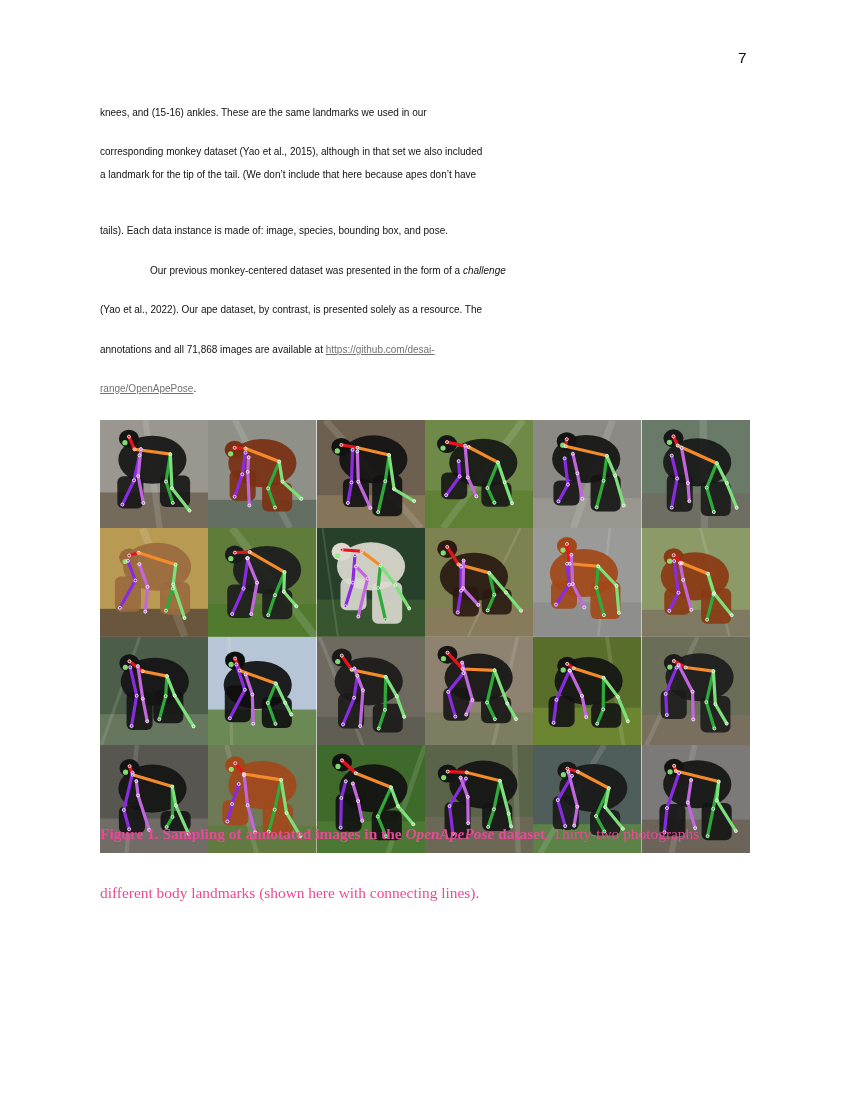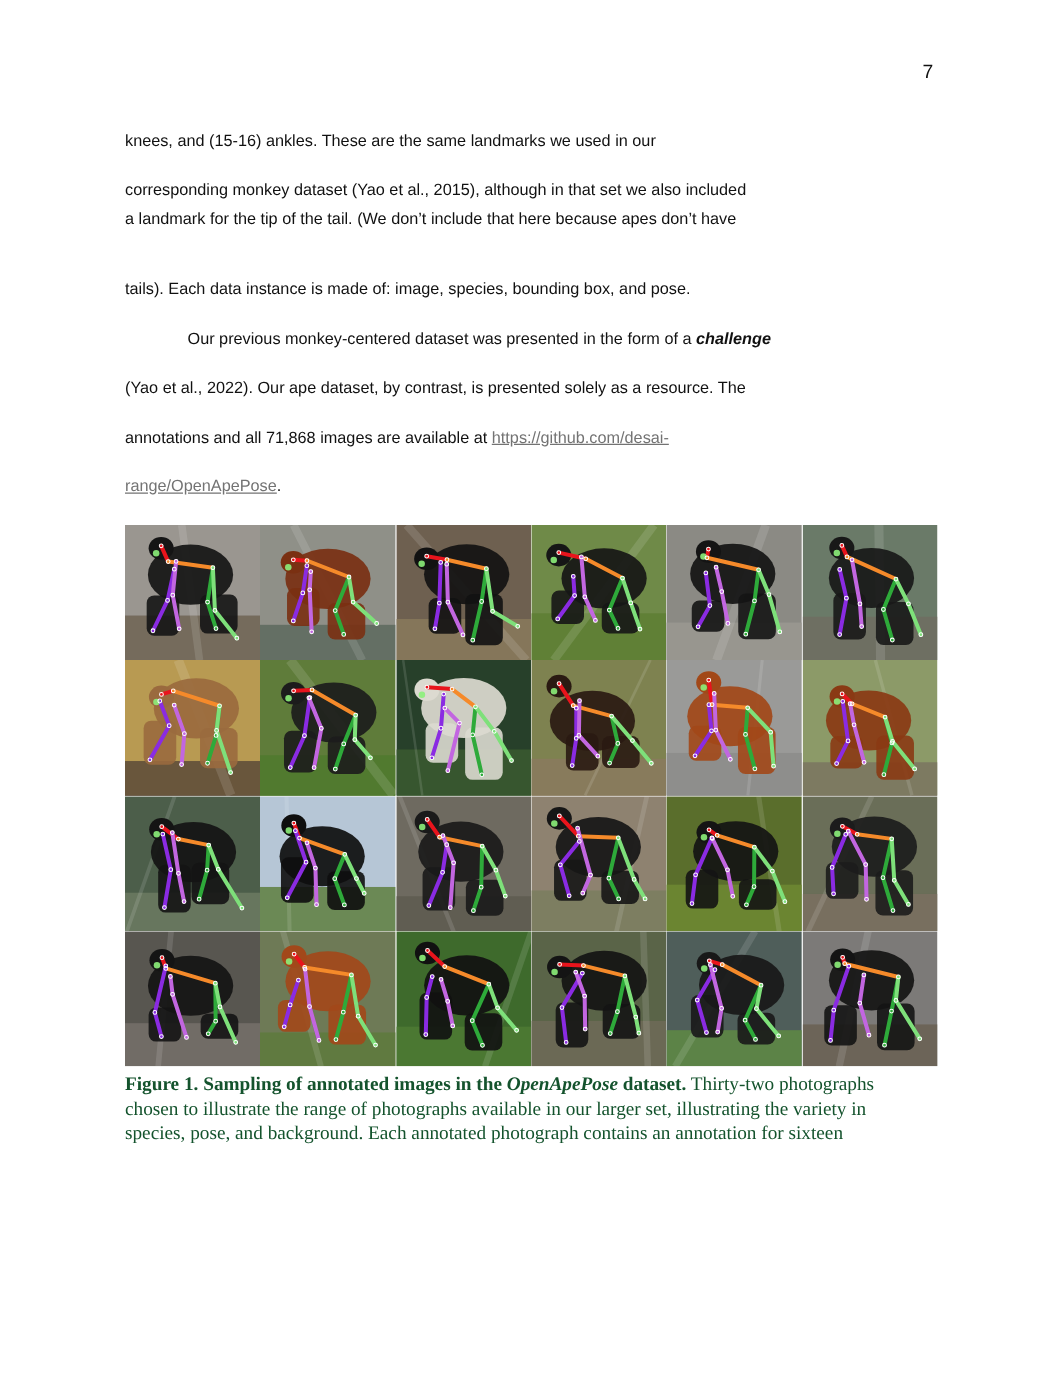--- a/index.html
+++ b/index.html
@@ -10,7 +10,7 @@
   }
   .body-text {
     position: absolute; left: 100px; width: 650px;
-    font-family: "Liberation Sans", sans-serif; font-size: 13px; color: #111;
+    font-family: "Liberation Sans", sans-serif; font-size: 10px; color: #111;
     white-space: nowrap; line-height: 18px;
   }
   .body-text a { color: #737373; text-decoration: underline; }

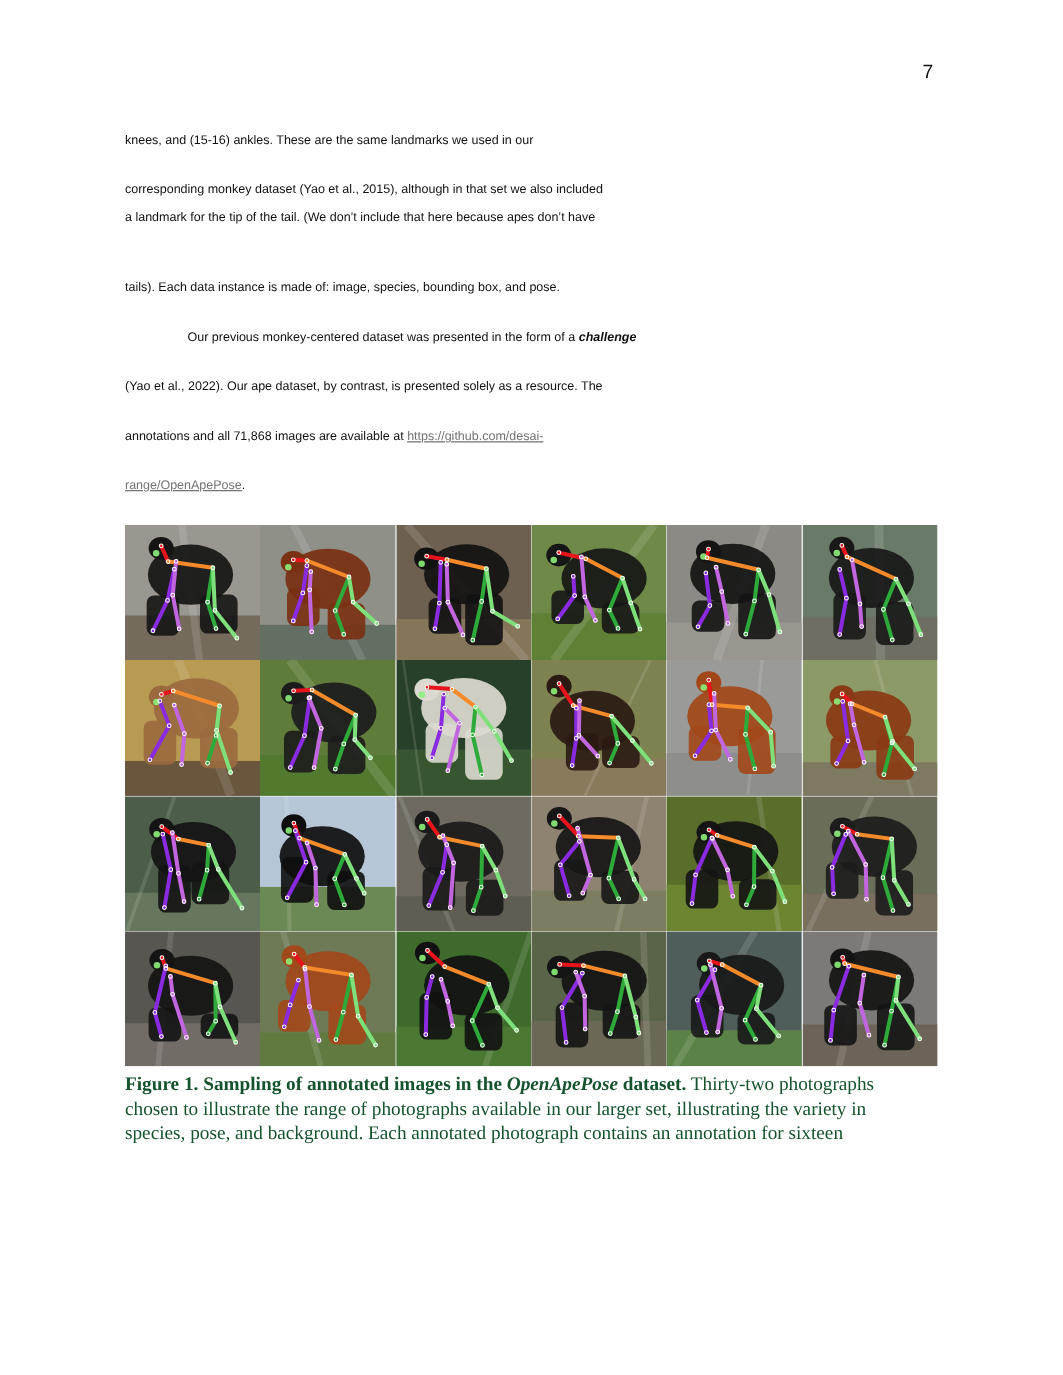--- a/index.html
+++ b/index.html
@@ -14,7 +14,7 @@
     white-space: nowrap; line-height: 18px;
   }
   .body-text a { color: #737373; text-decoration: underline; }
-  .body-text em { font-style: italic; font-weight: bold; }
+  .body-text em { font-style: italic; }
   .figure-grid {
     position: absolute; left: 100px; top: 420px; width: 650px; height: 433px;
     display: grid; grid-template-columns: repeat(6, 1fr); grid-template-rows: repeat(4, 1fr);

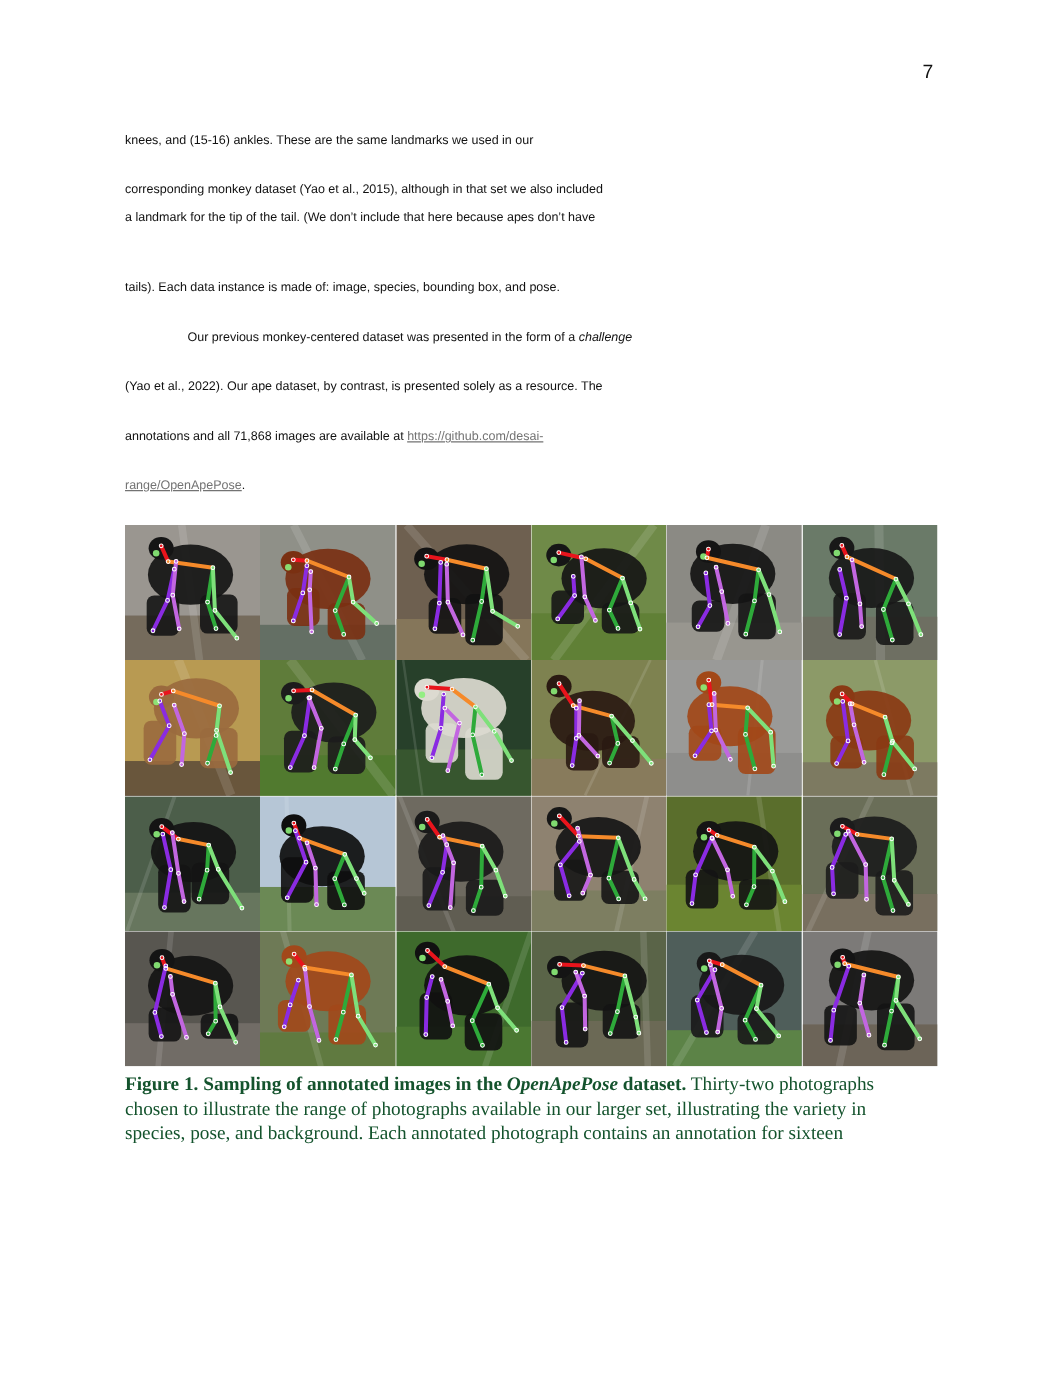--- a/index.html
+++ b/index.html
@@ -22,8 +22,8 @@
   .cell { position: relative; overflow: hidden; }
   .cell svg { position: absolute; left: 0; top: 0; width: 100%; height: 100%; }
   .caption {
-    position: absolute; left: 100px; top: 858px; width: 655px;
-    font-family: "Liberation Serif", serif; font-size: 15.4px; line-height: 19.5px; color: #14532d;
+    position: absolute; left: 100px; top: 824px; width: 655px;
+    font-family: "Liberation Serif", serif; font-size: 15.4px; line-height: 19.5px; color: #ec4899;
   }
   .caption b { font-weight: bold; }
   .caption i { font-style: italic; }

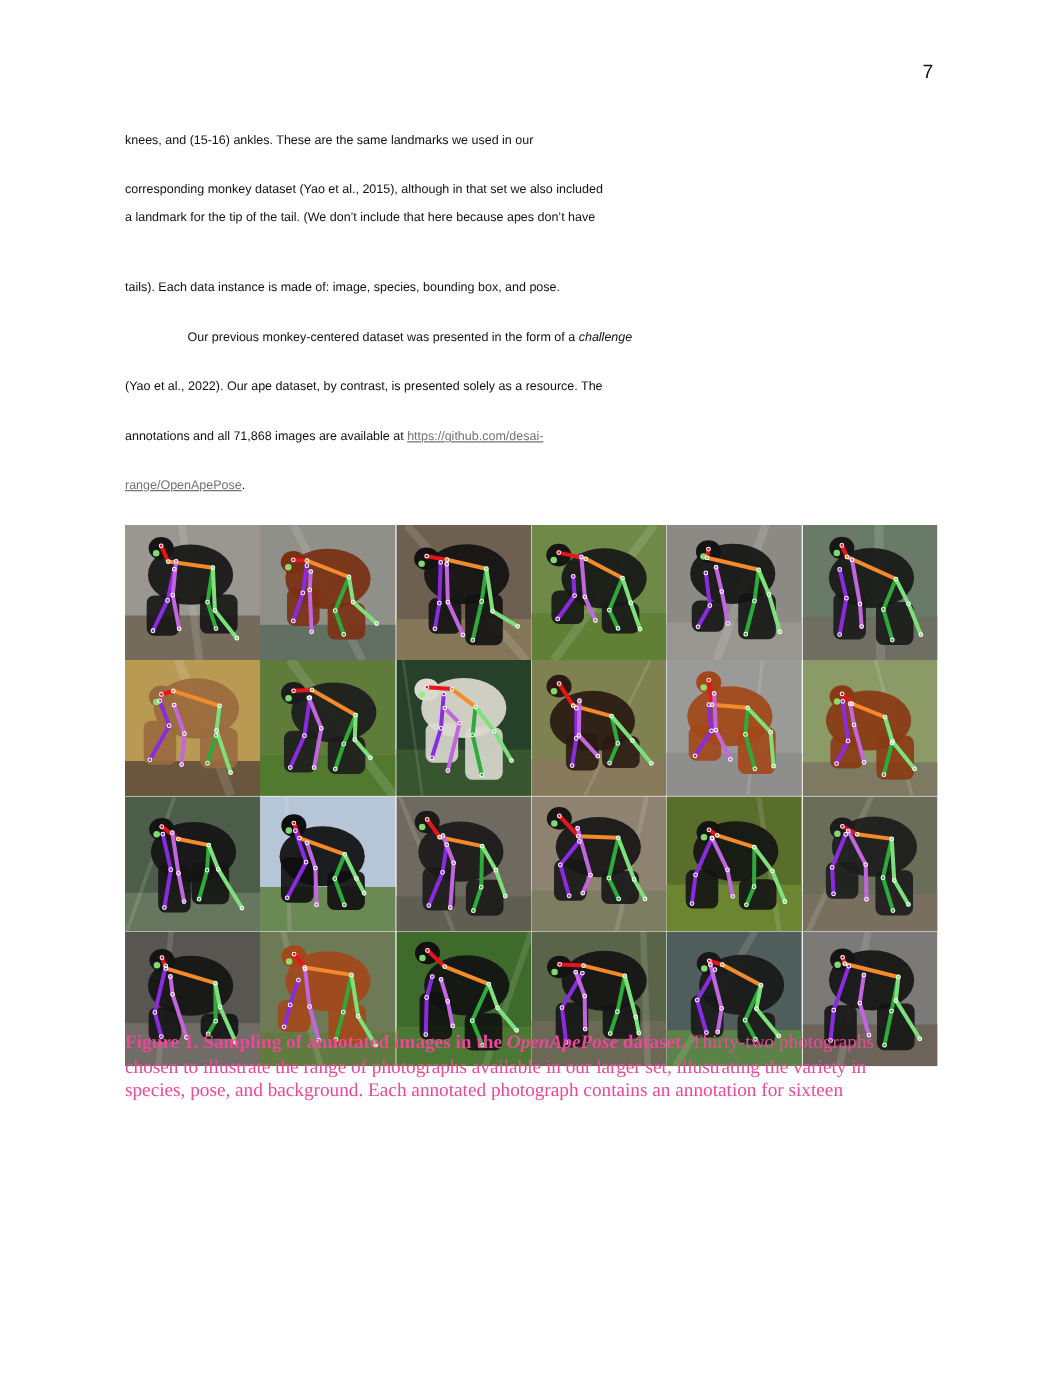--- a/index.html
+++ b/index.html
@@ -894,7 +894,7 @@
 
 <div class="caption">
   <b><span>Figure 1. Sampling of annotated images in the </span><i>OpenApePose</i><span> dataset.</span></b><span> Thirty-two photographs</span><br>
-  <span>chosen to illustrate the range of photographs available in our larger set, illustrating the variety in</span><br>
+  <br>
   <span>species, pose, and background. Each annotated photograph contains an annotation for sixteen</span><br>
 </div>
 

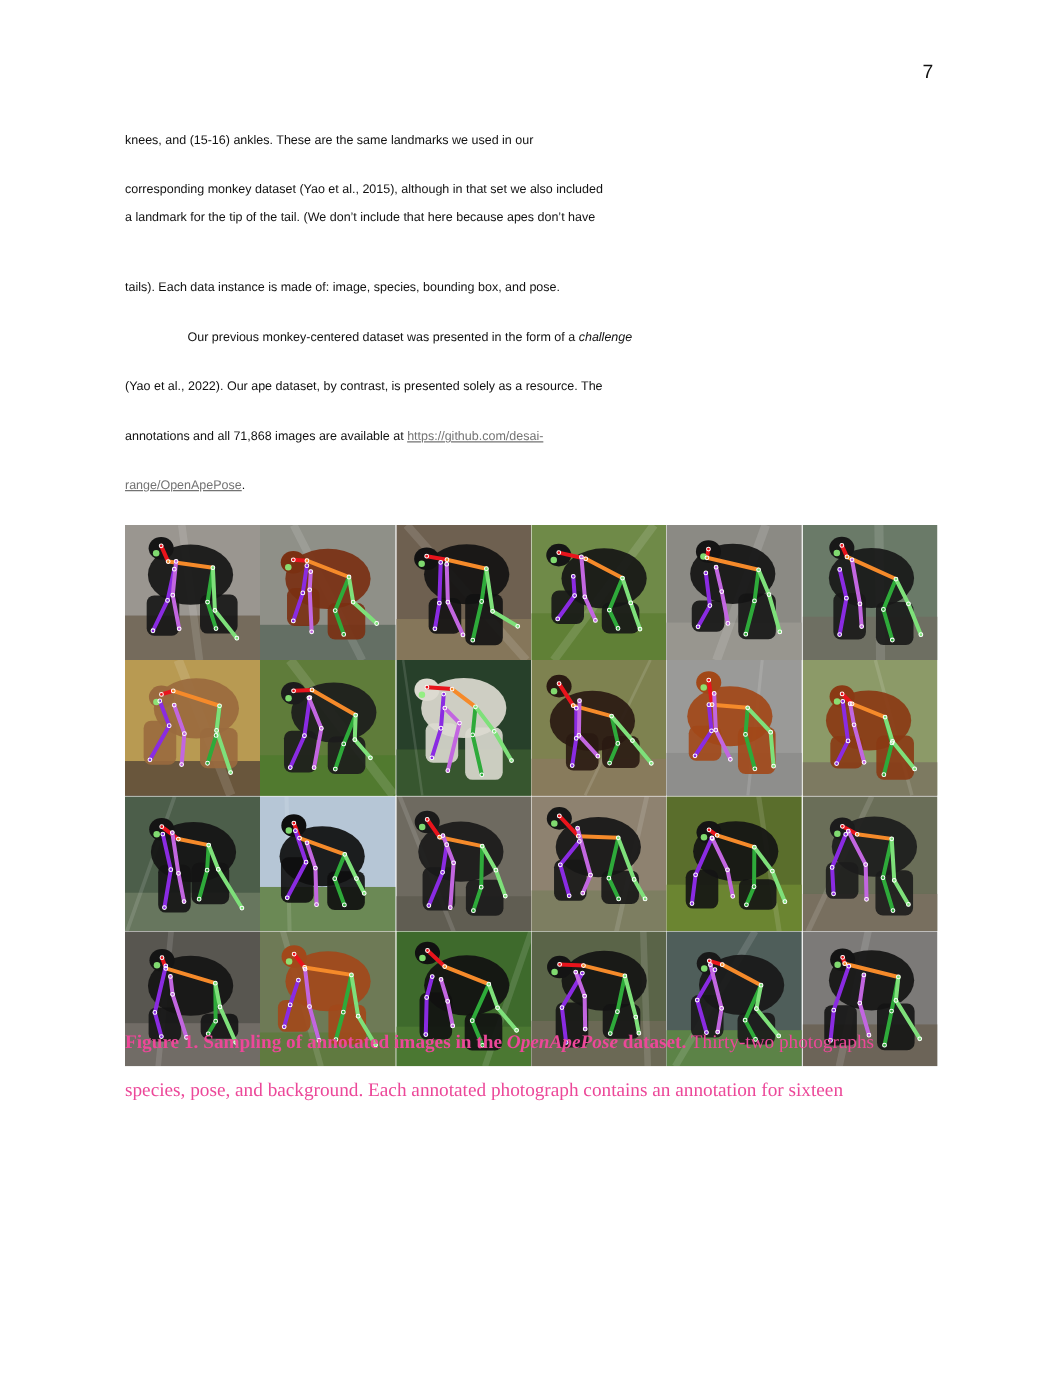--- a/index.html
+++ b/index.html
@@ -895,7 +895,7 @@
 <div class="caption">
   <b><span>Figure 1. Sampling of annotated images in the </span><i>OpenApePose</i><span> dataset.</span></b><span> Thirty-two photographs</span><br>
   <br>
-  <span>species, pose, and background. Each annotated photograph contains an annotation for sixteen</span><br>
+  <br>
 </div>
 
 </body></html>

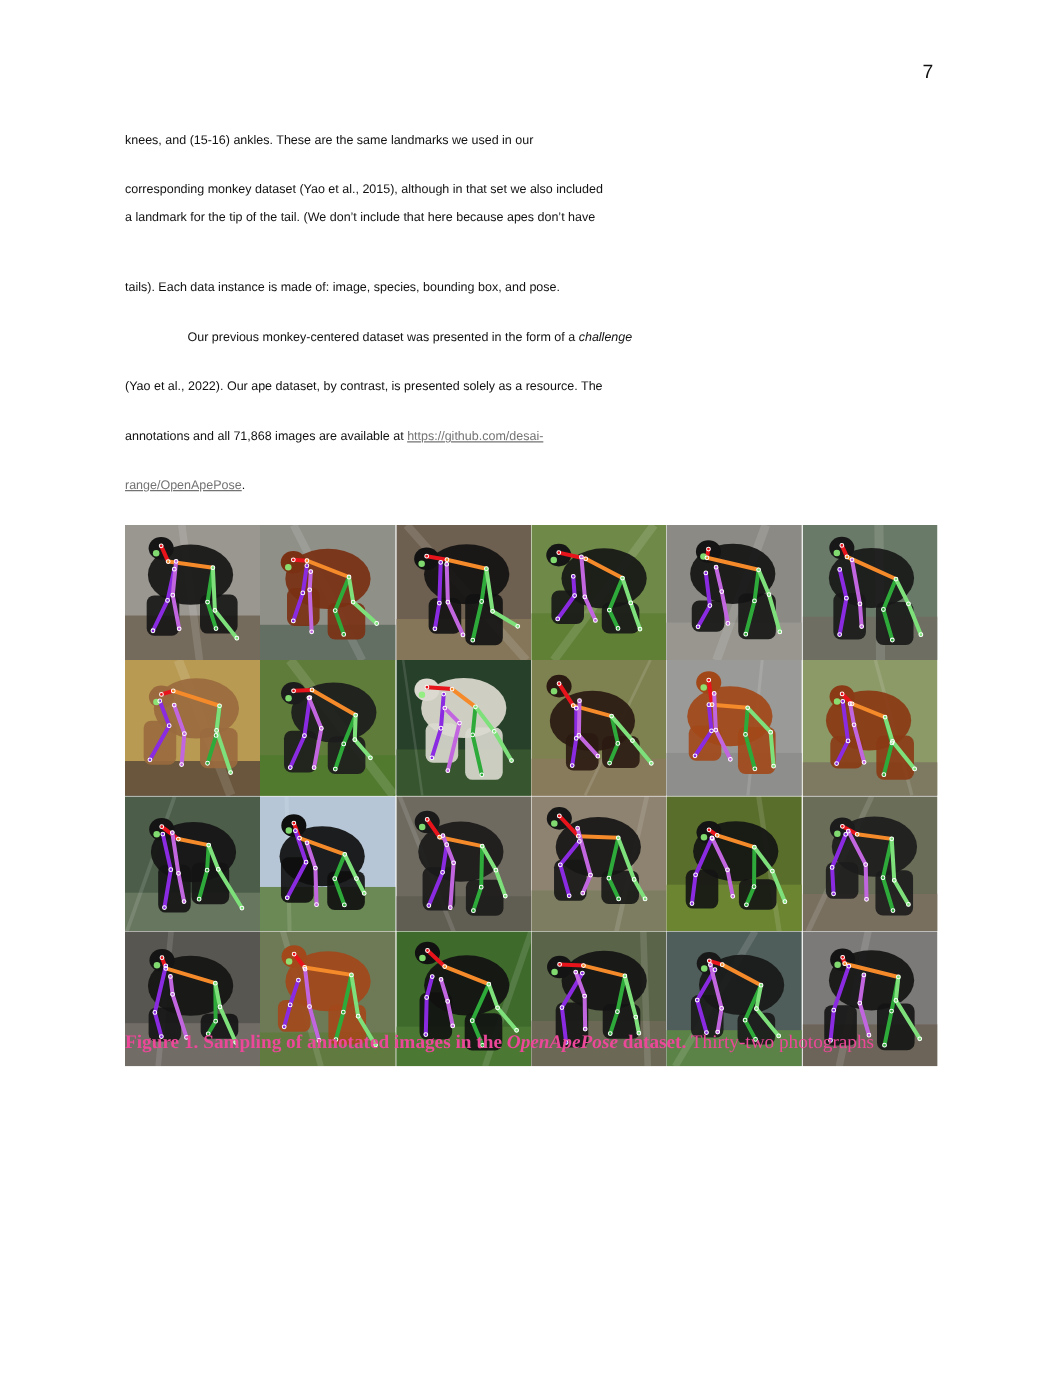--- a/index.html
+++ b/index.html
@@ -896,6 +896,7 @@
   <b><span>Figure 1. Sampling of annotated images in the </span><i>OpenApePose</i><span> dataset.</span></b><span> Thirty-two photographs</span><br>
   <br>
   <br>
+  <span>different body landmarks (shown here with connecting lines).</span>
 </div>
 
 </body></html>

